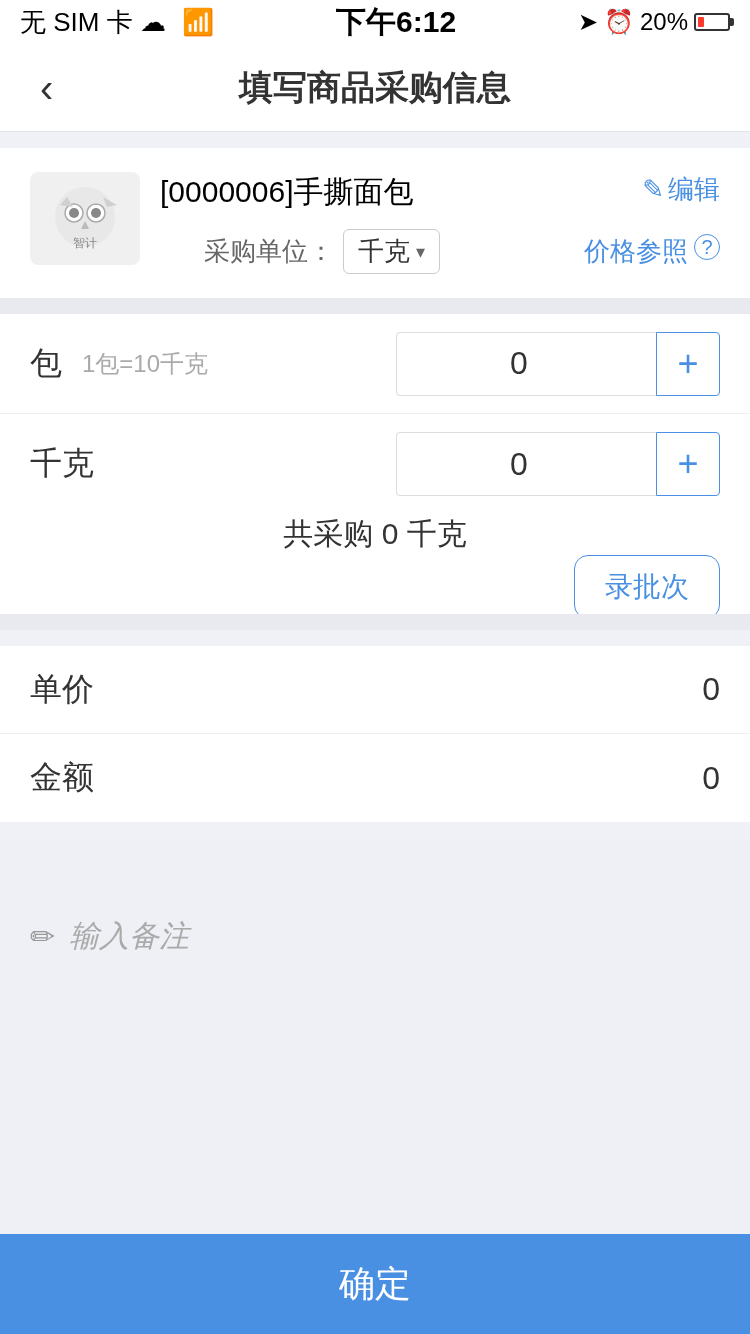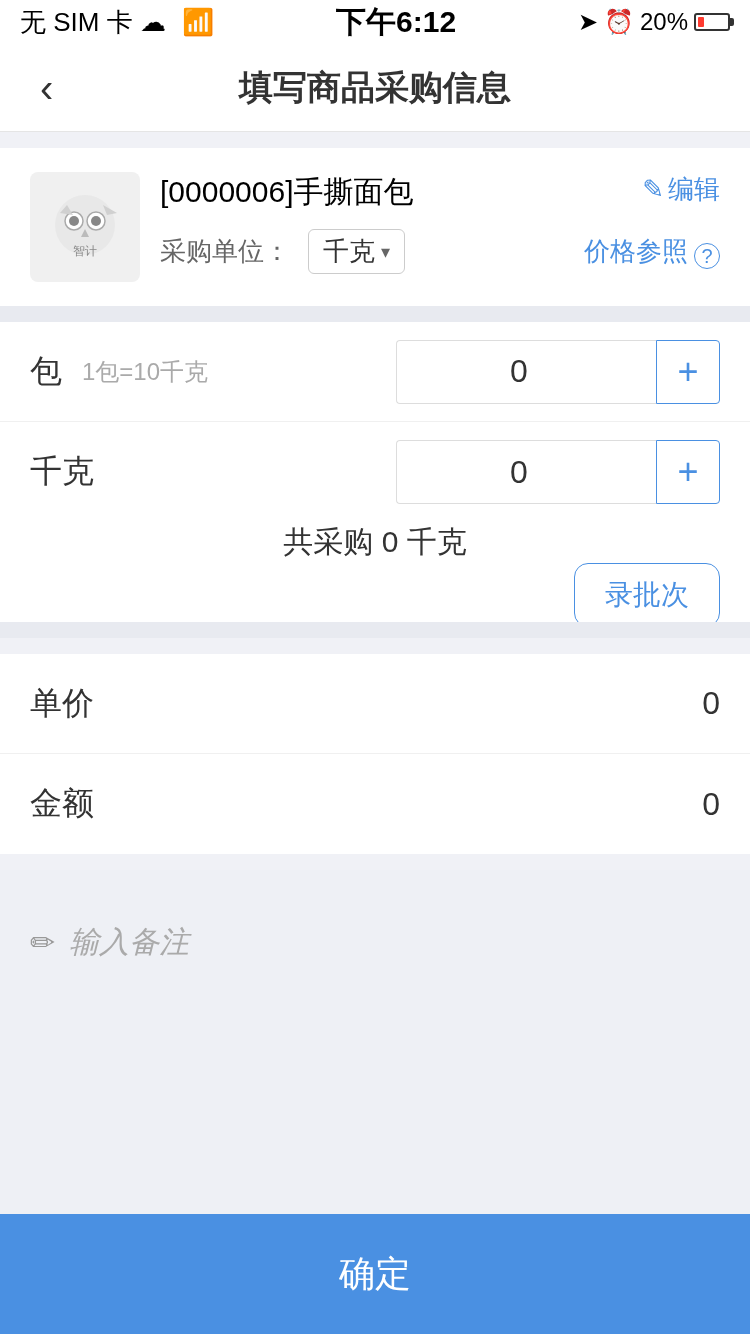--- a/index.html
+++ b/index.html
@@ -108,7 +108,7 @@
     }
     .product-img {
       width: 110px;
-      height: 110px;
+      height: 93px;
       background: #f0f0f0;
       border-radius: 8px;
       display: flex;

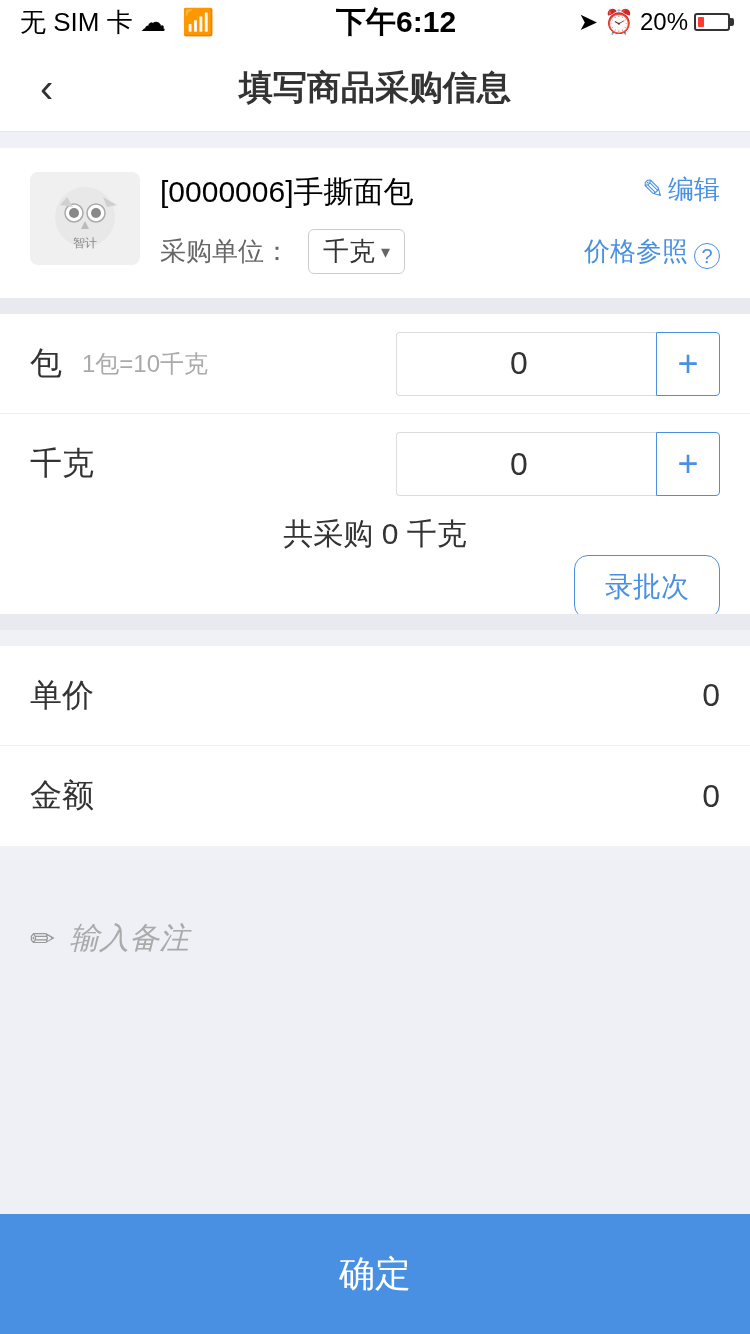--- a/index.html
+++ b/index.html
@@ -382,7 +382,7 @@
       </span>
     </div>
     <div class="product-unit-row">
-      <div style="display:flex;align-items:center;gap:18px;">
+      <div style="display:flex;align-items:center;gap:9px;margin-left:44px;">
         <span class="unit-label">采购单位：</span>
         <div class="unit-select">
           <span>千克</span>

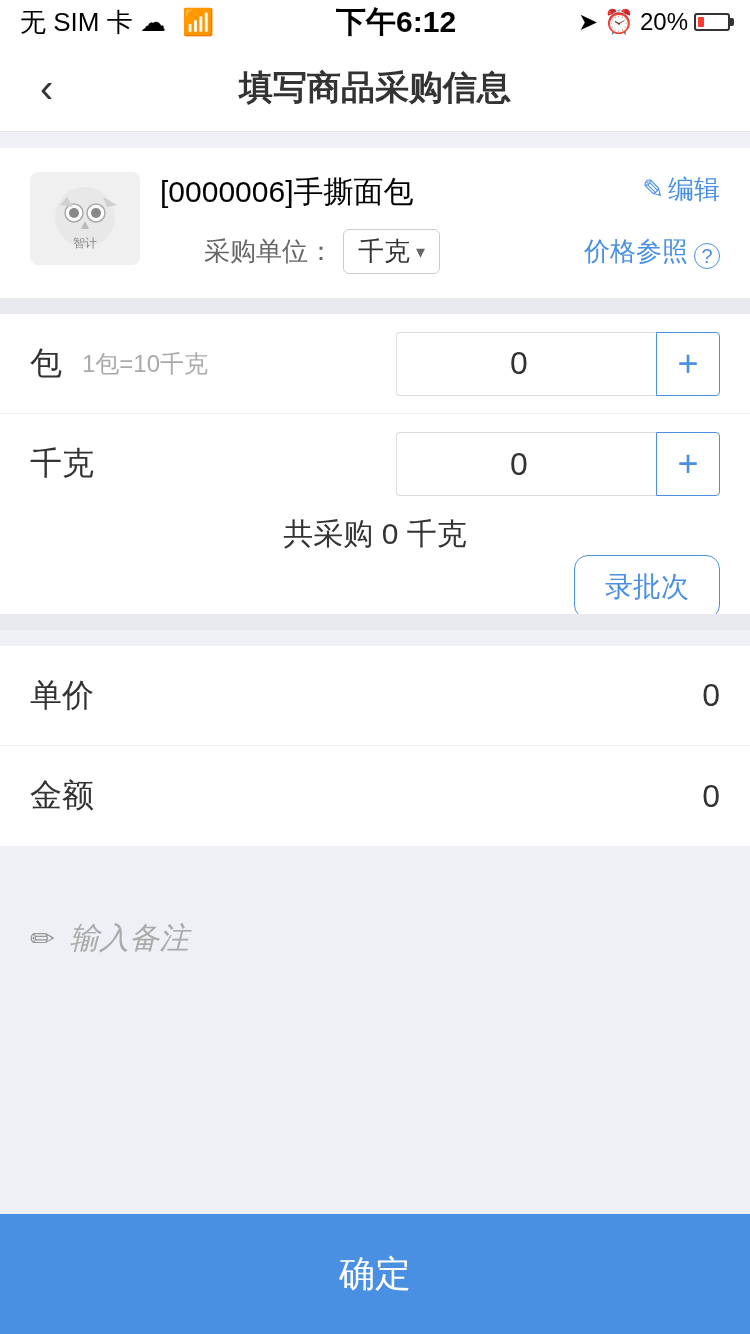--- a/index.html
+++ b/index.html
@@ -169,7 +169,7 @@
       color: #4a90e2;
       font-size: 26px;
       display: flex;
-      align-items: flex-end;
+      align-items: flex-start;
       gap: 6px;
       cursor: pointer;
     }

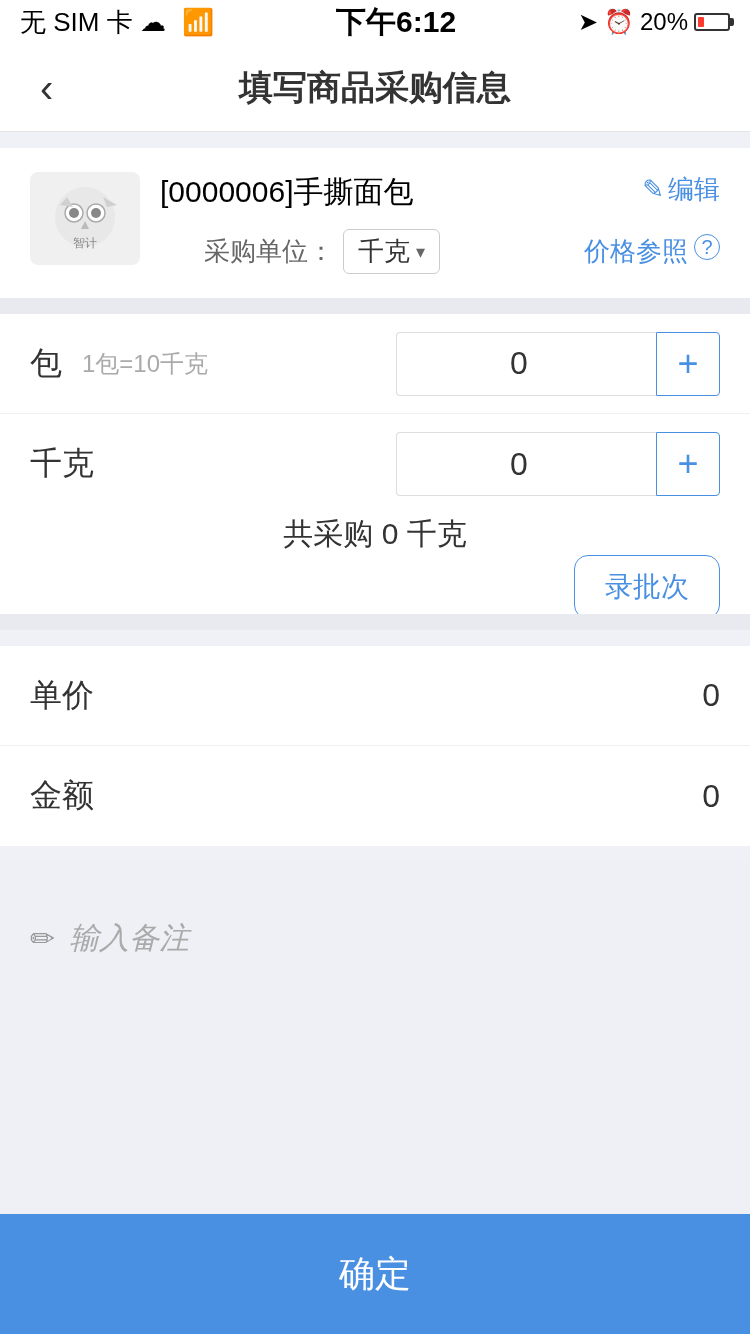--- a/index.html
+++ b/index.html
@@ -269,7 +269,7 @@
       display: flex;
       align-items: center;
       padding: 8px 30px;
-      height: 100px;
+      height: 88px;
       border-bottom: 1px solid #f0f0f0;
     }
     .price-row:last-child {

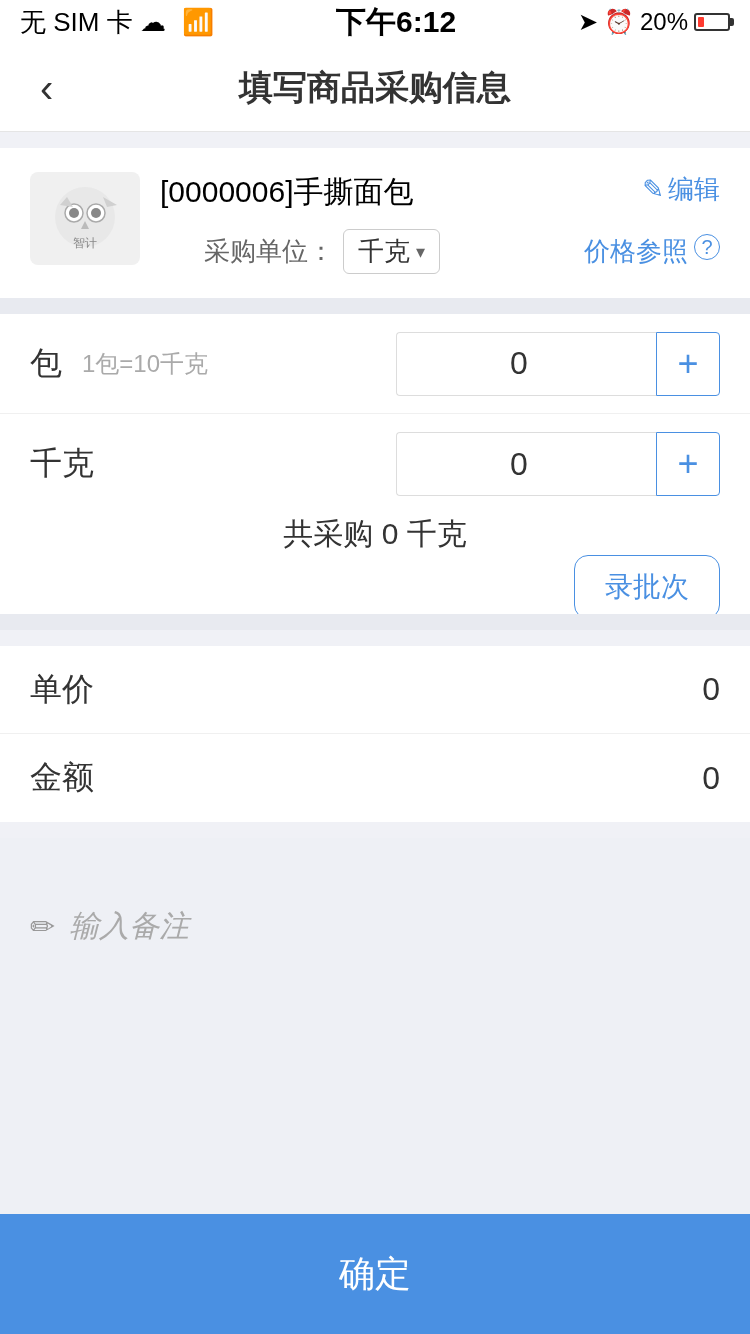--- a/index.html
+++ b/index.html
@@ -315,7 +315,7 @@
     
     .confirm-btn {
       background: #4a90e2;
-      height: 120px;
+      height: 100px;
       display: flex;
       align-items: center;
       justify-content: center;

